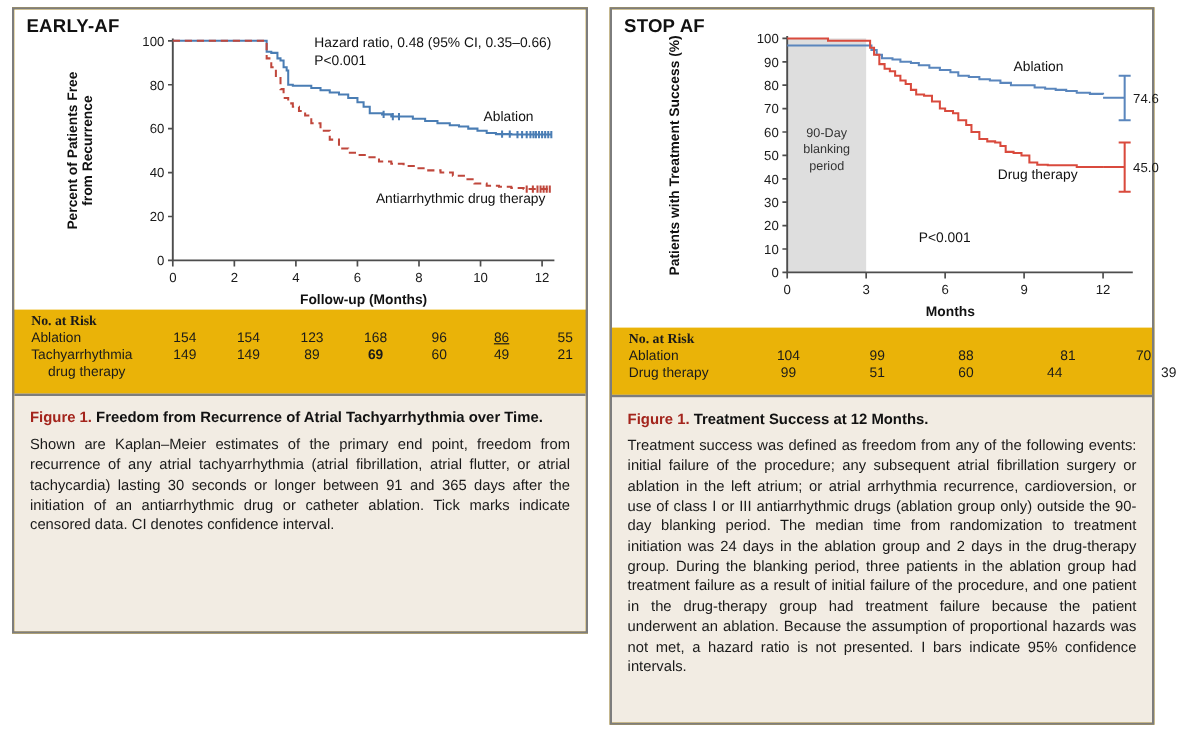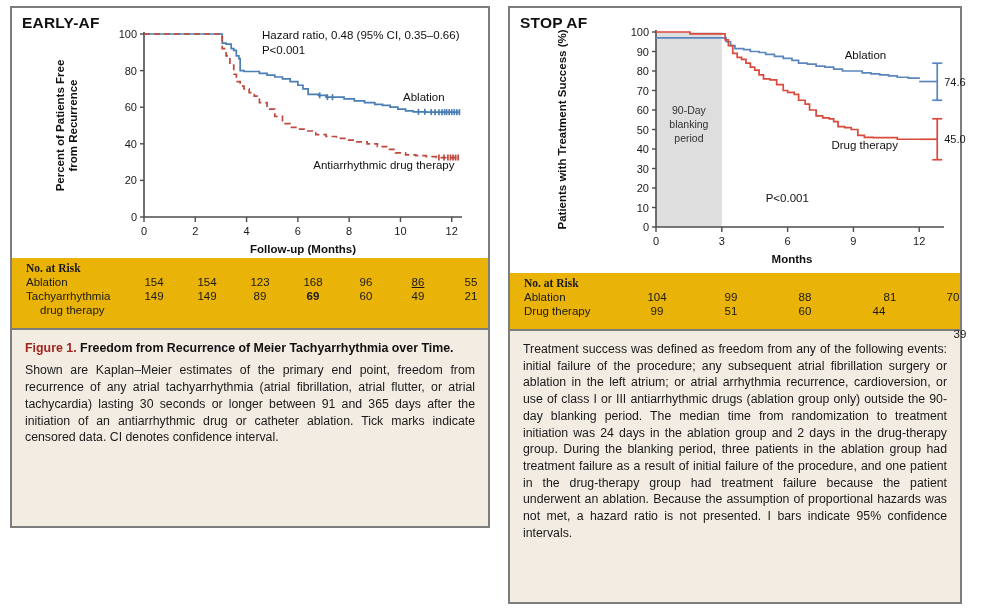--- a/index.html
+++ b/index.html
@@ -214,7 +214,7 @@
       <span class="risk-val" style="left:207px;">51</span>
       <span class="risk-val" style="left:281px;">60</span>
       <span class="risk-val" style="left:355px;">44</span>
-      <span class="risk-val" style="left:436px;margin-top:23px;">39</span>
+      <span class="risk-val" style="left:450px;">39</span>
     </div>
   </div>
 

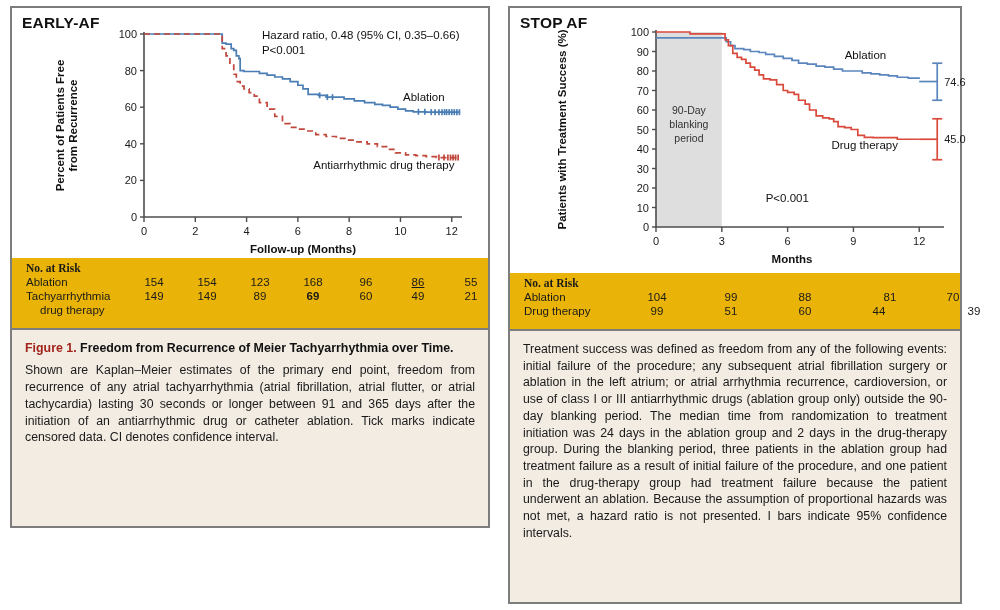--- a/index.html
+++ b/index.html
@@ -130,7 +130,7 @@
   <div class="caption-box">
     <div class="cap-head">
       <span class="cap-fignum">Figure 1.</span>
-      <span class="cap-title">Freedom from Recurrence of Meier Tachyarrhythmia over Time.</span>
+      <span class="cap-title">Freedom from Recurrence of Atrial Tachyarrhythmia over Time.</span>
     </div>
     <div class="cap-body">Shown are Kaplan–Meier estimates of the primary end point, freedom from recurrence of any atrial tachyarrhythmia (atrial fibrillation, atrial flutter, or atrial tachycardia) lasting 30 seconds or longer between 91 and 365 days after the initiation of an antiarrhythmic drug or catheter ablation. Tick marks indicate censored data. CI denotes confidence interval.</div>
   </div>

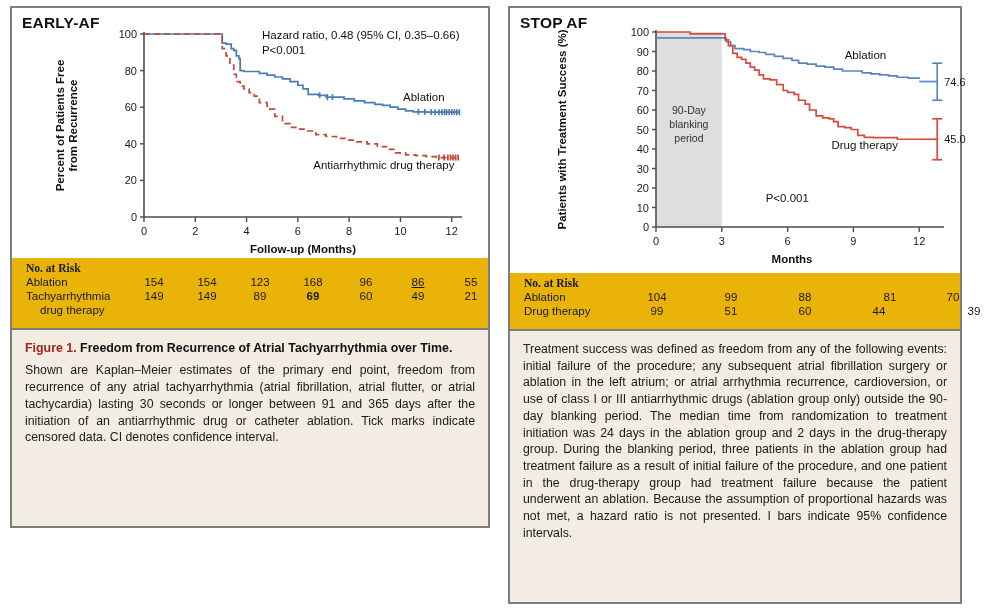--- a/index.html
+++ b/index.html
@@ -219,6 +219,10 @@
   </div>
 
   <div class="caption-box">
+    <div class="cap-head">
+      <span class="cap-fignum">Figure 1.</span>
+      <span class="cap-title">Treatment Success at 12 Months.</span>
+    </div>
     <div class="cap-body">Treatment success was defined as freedom from any of the following events: initial failure of the procedure; any subsequent atrial fibrillation surgery or ablation in the left atrium; or atrial arrhythmia recurrence, cardioversion, or use of class I or III antiarrhythmic drugs (ablation group only) outside the 90-day blanking period. The median time from randomization to treatment initiation was 24 days in the ablation group and 2 days in the drug-therapy group. During the blanking period, three patients in the ablation group had treatment failure as a result of initial failure of the procedure, and one patient in the drug-therapy group had treatment failure because the patient underwent an ablation. Because the assumption of proportional hazards was not met, a hazard ratio is not presented. I bars indicate 95% confidence intervals.</div>
   </div>
 </div>

